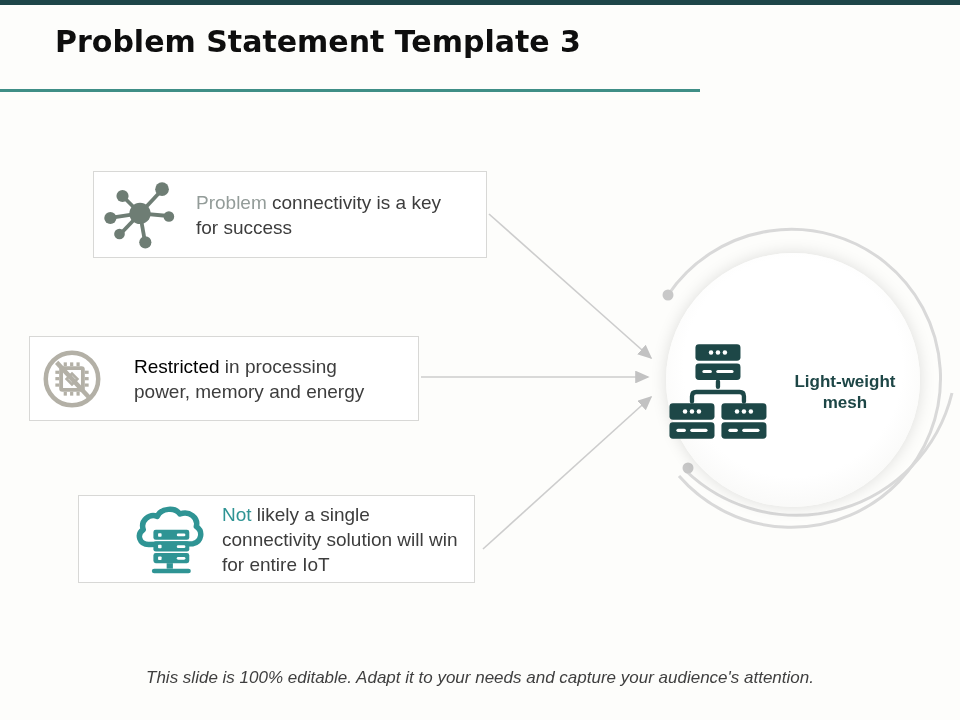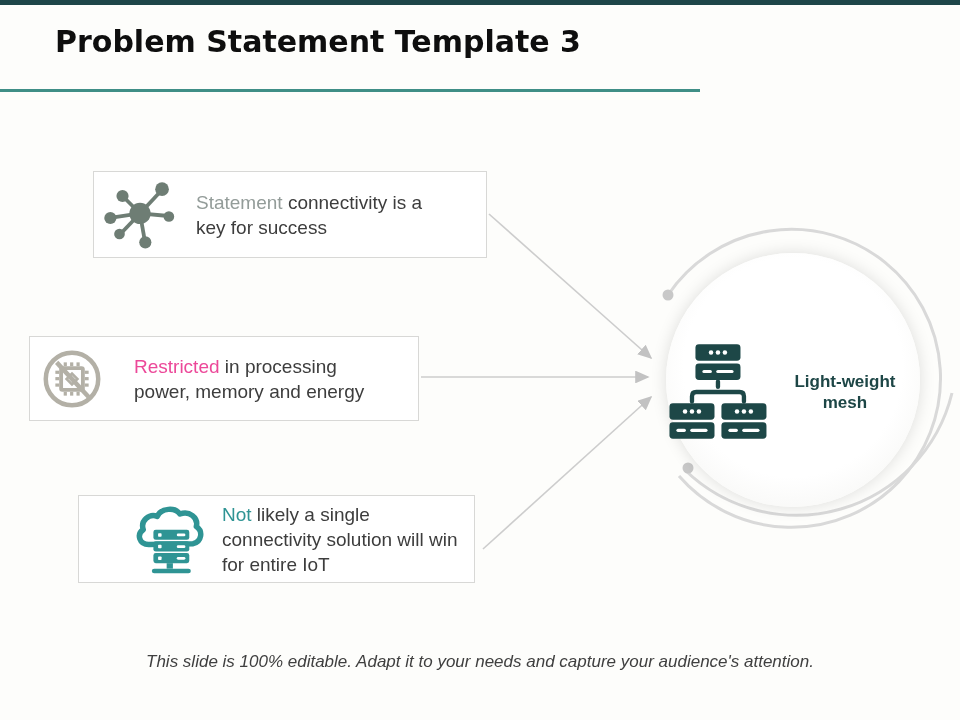--- a/index.html
+++ b/index.html
@@ -96,7 +96,7 @@
         <circle cx="23" cy="75" r="7"></circle>
       </g>
     </svg>
-    <p><span class="hl">Statement</span> <span>connectivity is a key for success</span></p>
+    <p><span class="hl">Problem</span> <span>connectivity is a key for success</span></p>
   </div>
 
   <div class="pbox b1">

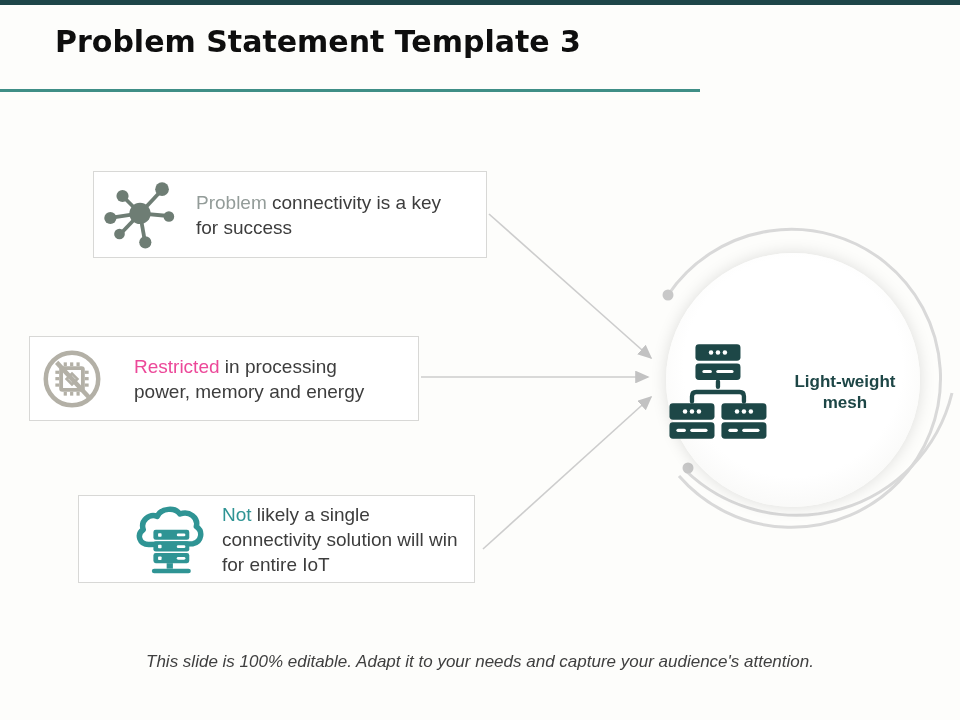--- a/index.html
+++ b/index.html
@@ -34,7 +34,7 @@
   .b1 p{margin-left:30px;width:252px;}
   .b2 p{margin-left:14px;width:300px;}
   .b0 .hl{color:#939c99;}
-  .b1 .hl{color:#ec4899;}
+  .b1 .hl{color:#000000;}
   .b2 .hl{color:#2f9494;}
 
   .target-circle{

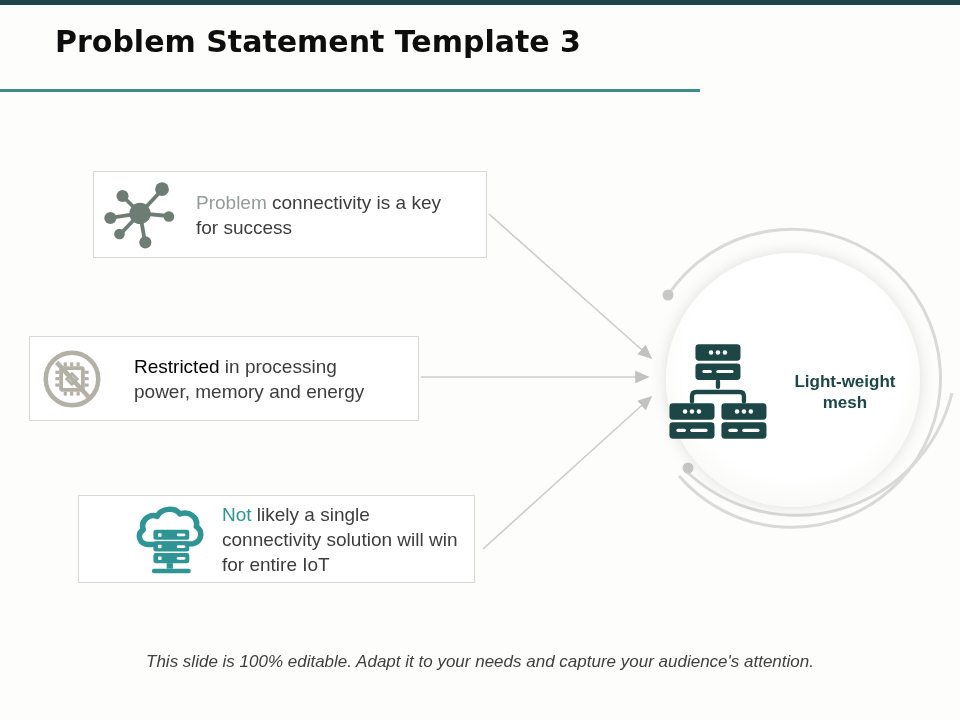--- a/index.html
+++ b/index.html
@@ -48,7 +48,7 @@
     margin-top:24px;text-align:center;font-weight:bold;font-size:17px;line-height:21px;color:#1d4646;
   }
   .footer{
-    position:absolute;left:0;top:652px;width:960px;text-align:center;
+    position:absolute;left:0;top:668px;width:960px;text-align:center;
     font-style:italic;font-size:17px;color:#3f3f3f;
   }
 </style>

